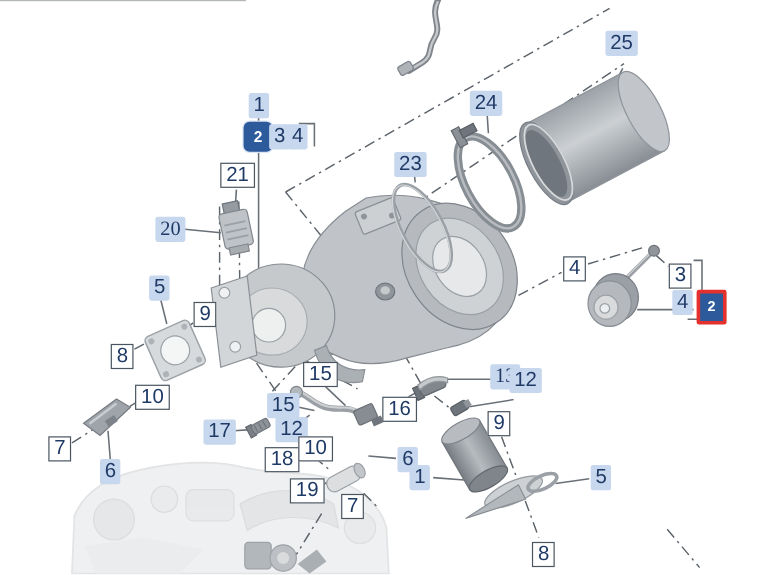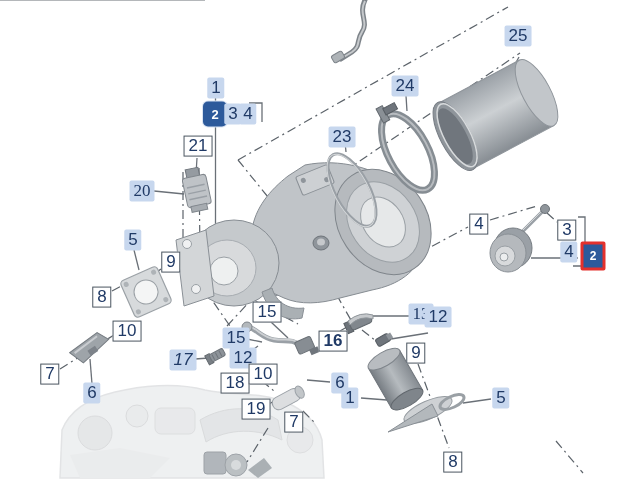--- a/index.html
+++ b/index.html
@@ -263,7 +263,7 @@
       <div class="callout boxed" style="left: 263px; top: 374px;">10</div>
       <div class="callout boxed" style="left: 256px; top: 409px; text-align: right;">19</div>
       <div class="callout boxed" style="left: 294px; top: 422px;">7</div>
-      <div class="callout boxed" style="left: 333px; top: 341px; font-weight: bold;">16</div>
+      <div class="callout boxed" style="left: 333px; top: 341px;">16</div>
       <div class="callout plain" style="left: 421px; top: 314px; font-family: Liberation Serif, serif;">13</div>
       <div class="callout plain" style="left: 438px; top: 317px;">12</div>
       <div class="callout plain" style="left: 340px; top: 383px;">6</div>

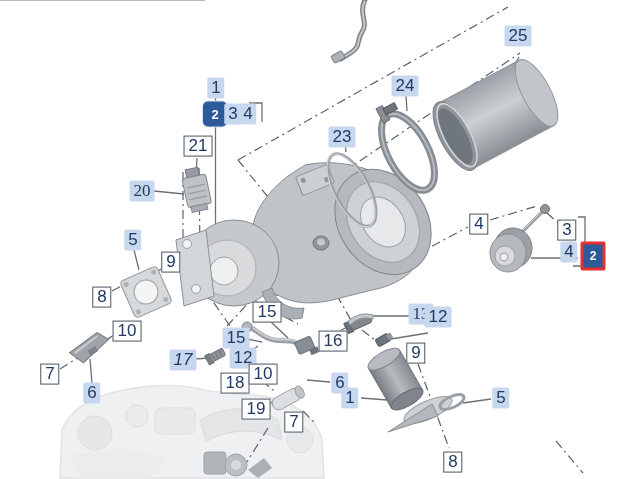--- a/index.html
+++ b/index.html
@@ -255,7 +255,7 @@
       <div class="callout boxed" style="left: 127px; top: 331px;">10</div>
       <div class="callout boxed" style="left: 50px; top: 374px;">7</div>
       <div class="callout plain" style="left: 92px; top: 393px;">6</div>
-      <div class="callout plain" style="left: 183px; top: 360px; font-style: italic;">17</div>
+      <div class="callout plain" style="left: 183px; top: 360px;">17</div>
       <div class="callout boxed" style="left: 267px; top: 312px;">15</div>
       <div class="callout plain" style="left: 236px; top: 338px;">15</div>
       <div class="callout plain" style="left: 243px; top: 358px;">12</div>

